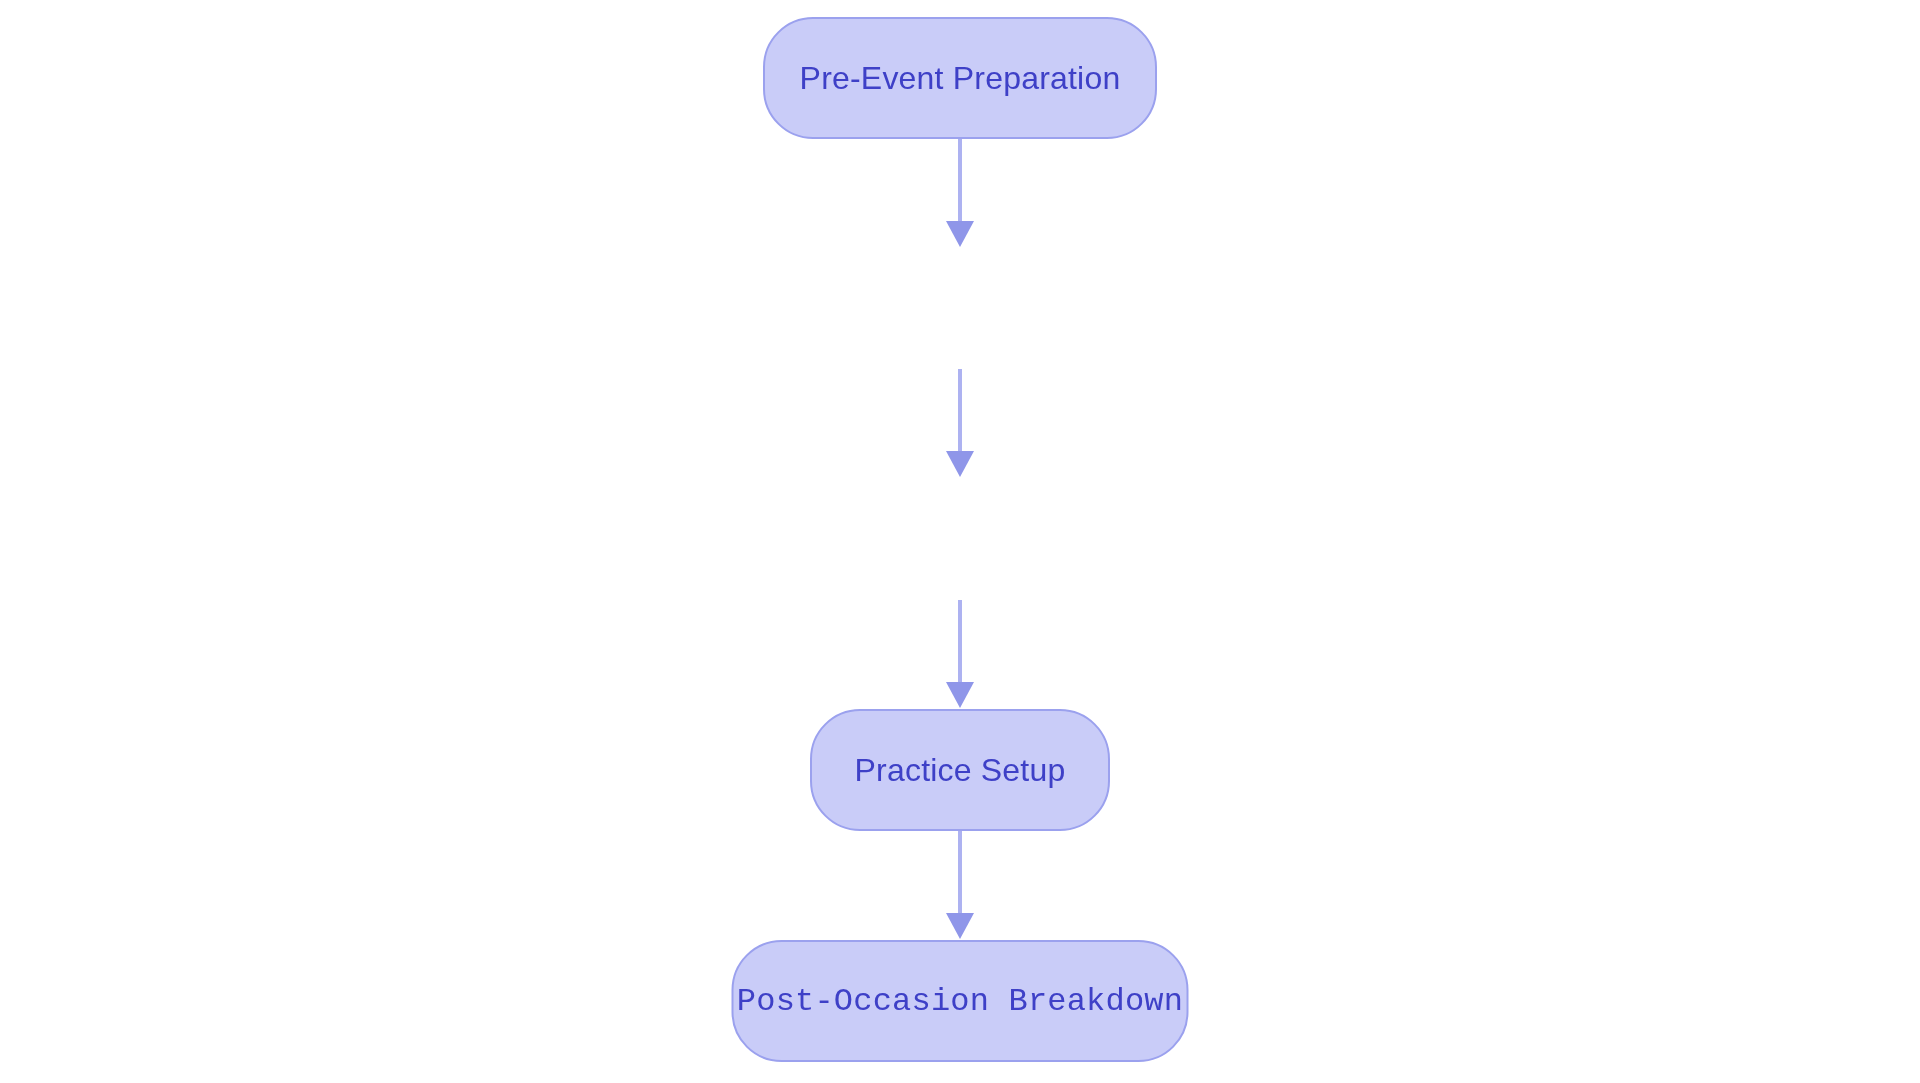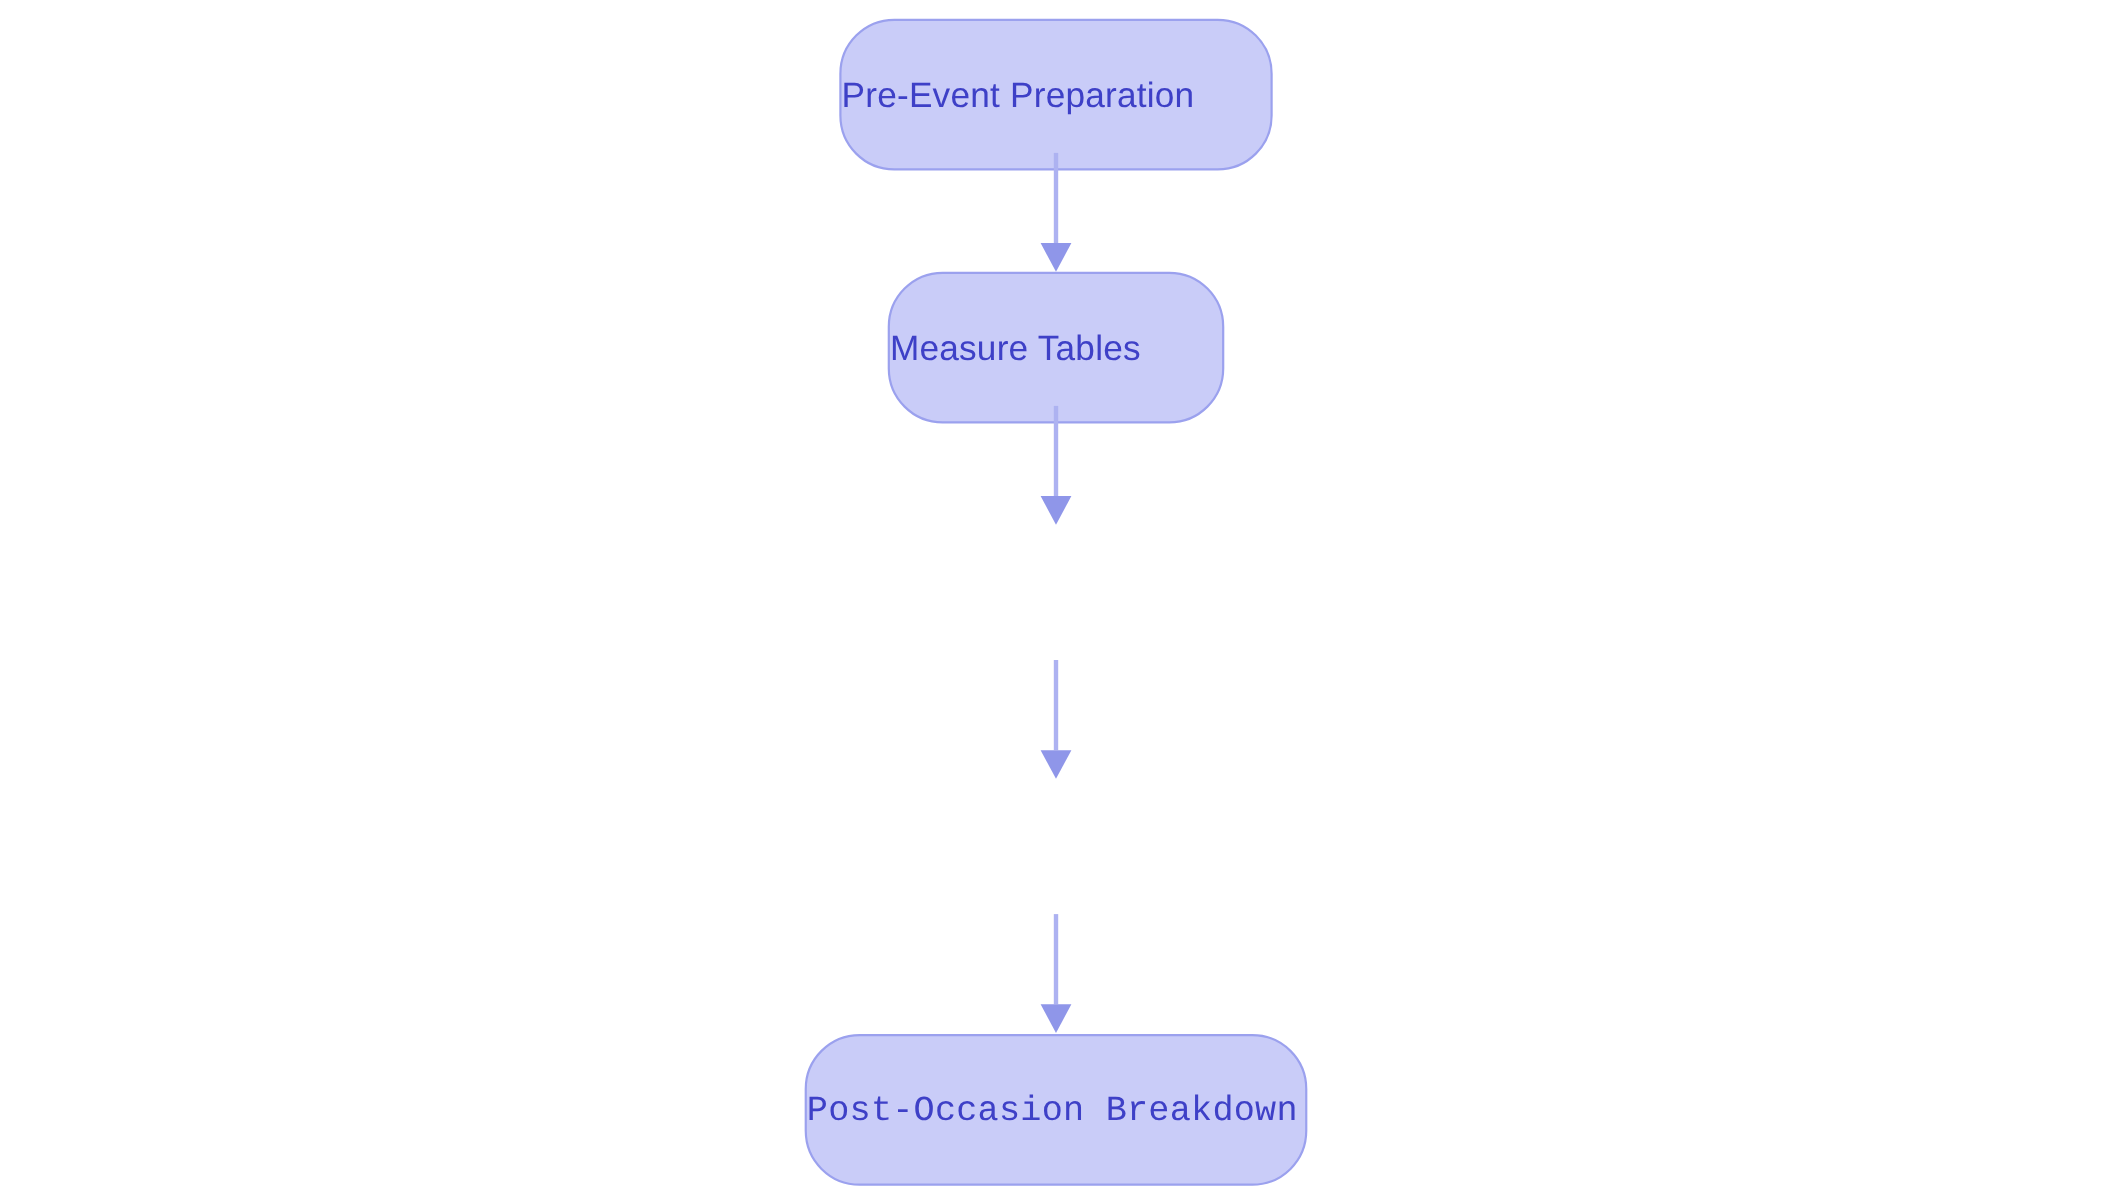--- a/index.html
+++ b/index.html
@@ -28,12 +28,13 @@
     position: absolute;
     left: 50%;
     transform: translateX(-50%);
-    height: 138px;
+    height: 122px;
     border-radius: 50px;
     background: var(--node-fill);
     border: 2px solid var(--node-border);
     display: flex;
     align-items: center;
+    justify-content: center;
   }
   .node-label {
     color: var(--node-text);

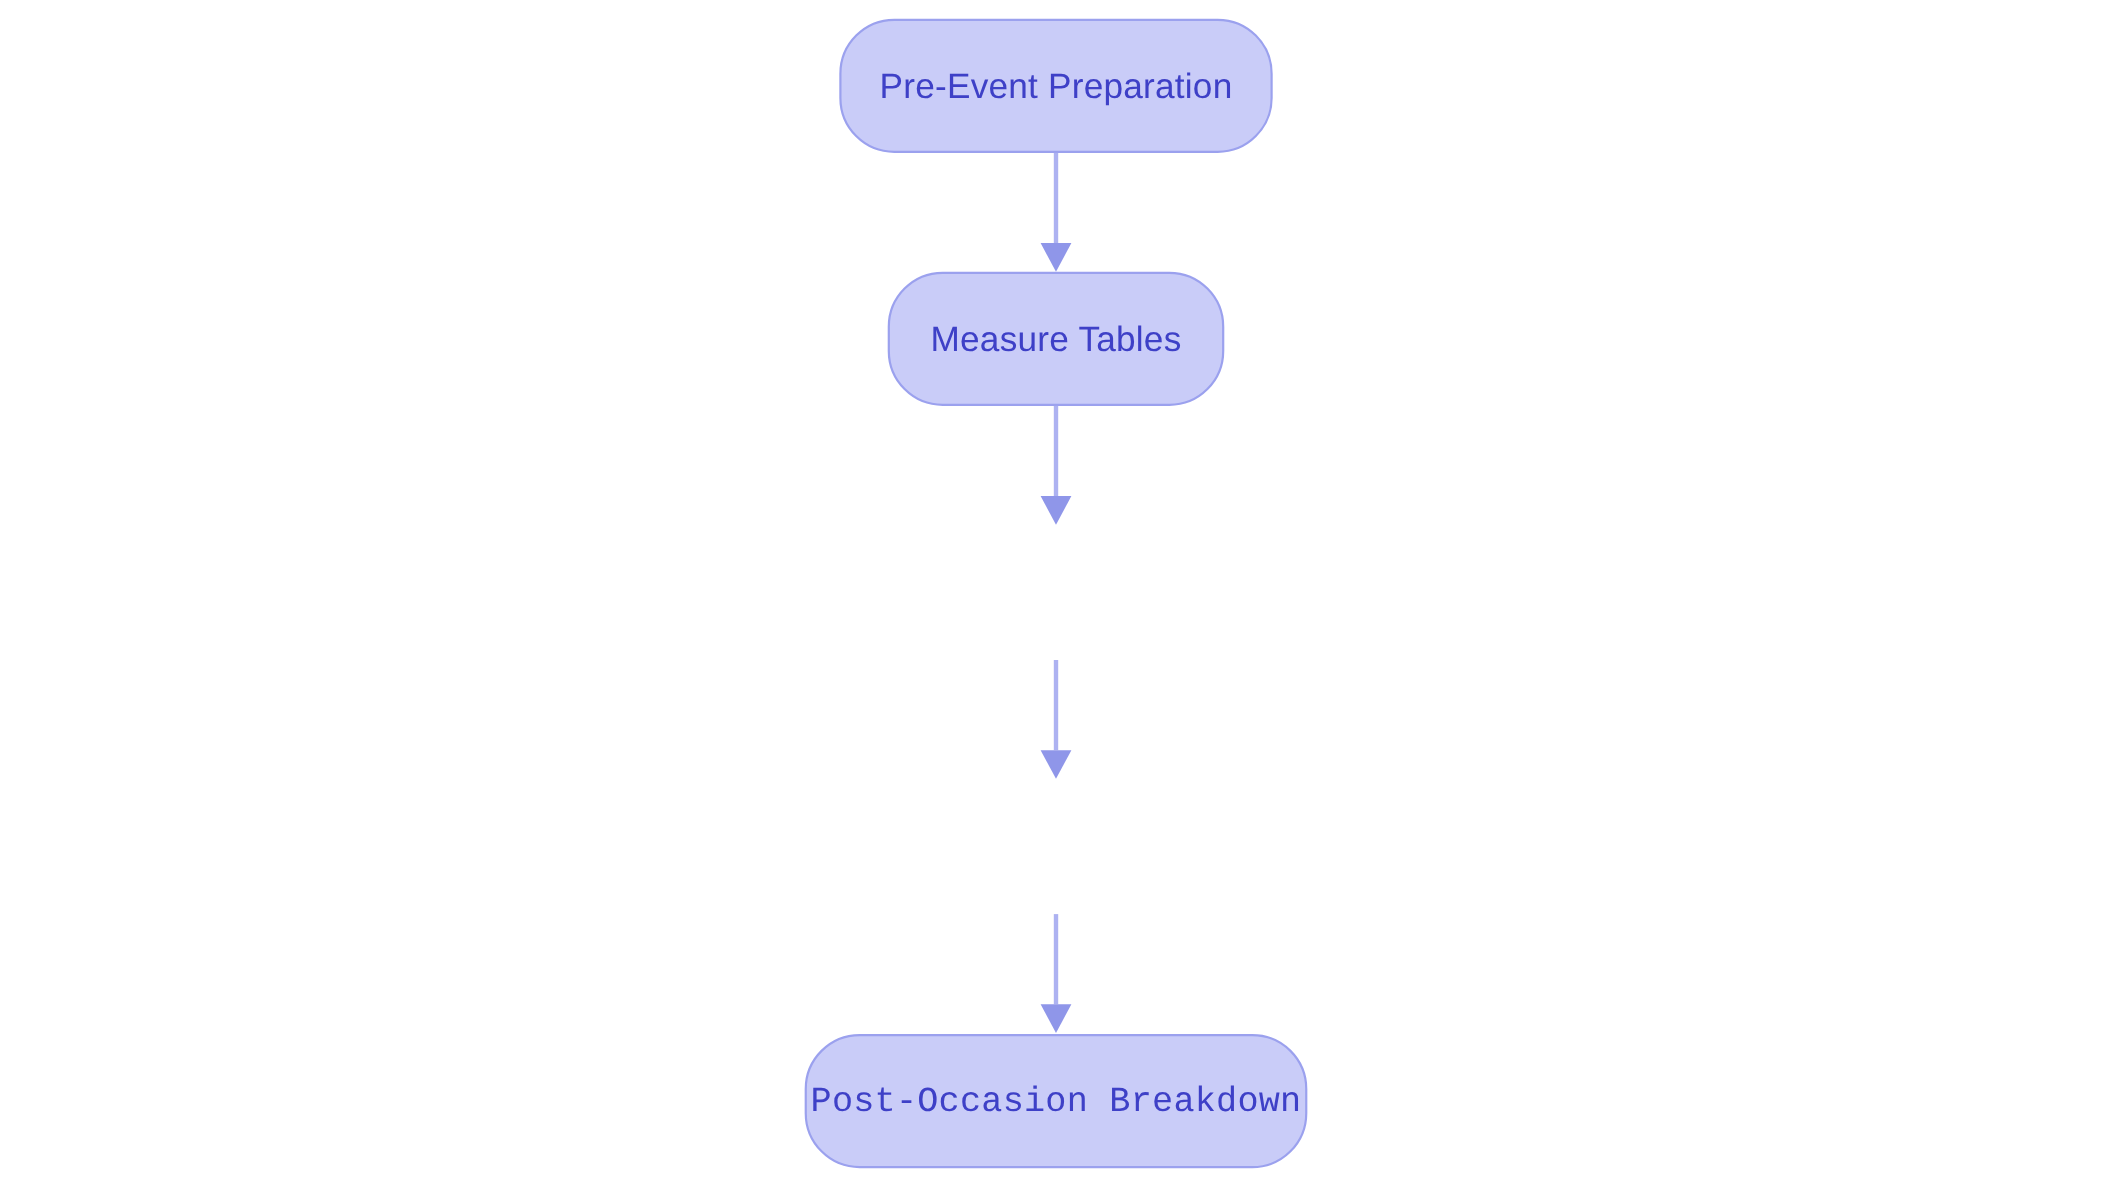--- a/index.html
+++ b/index.html
@@ -88,9 +88,6 @@
     <div class="arrow-head"></div>
   </div>
 
-  <div class="node n2">
-    <span class="node-label">Measure Tables</span>
-  </div>
 
   <div class="arrow a2">
     <div class="arrow-line"></div>

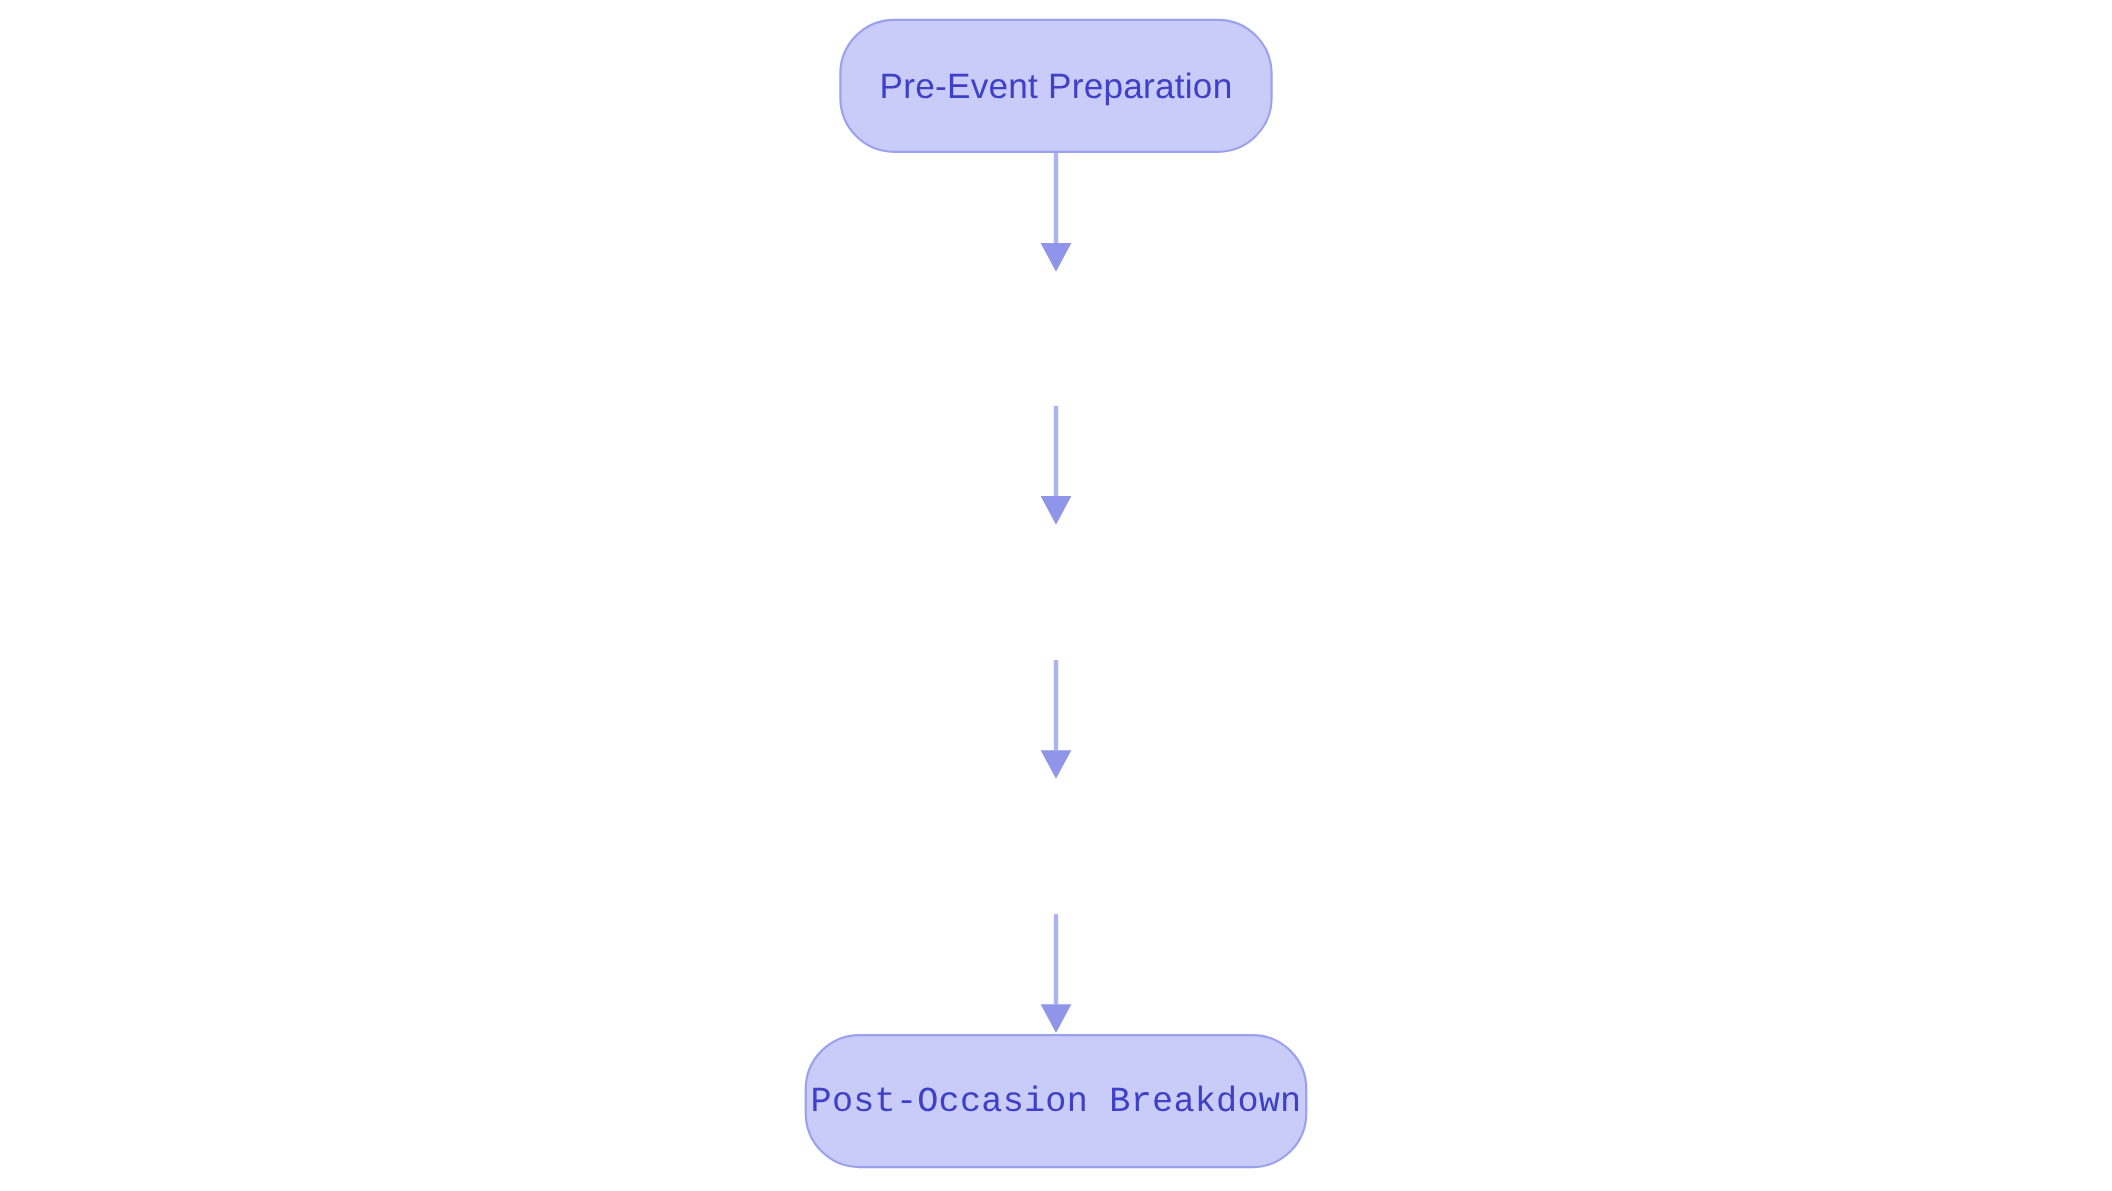--- a/index.html
+++ b/index.html
@@ -100,6 +100,9 @@
     <div class="arrow-head"></div>
   </div>
 
+  <div class="node n4">
+    <span class="node-label">Practice Setup</span>
+  </div>
 
   <div class="arrow a4">
     <div class="arrow-line"></div>

